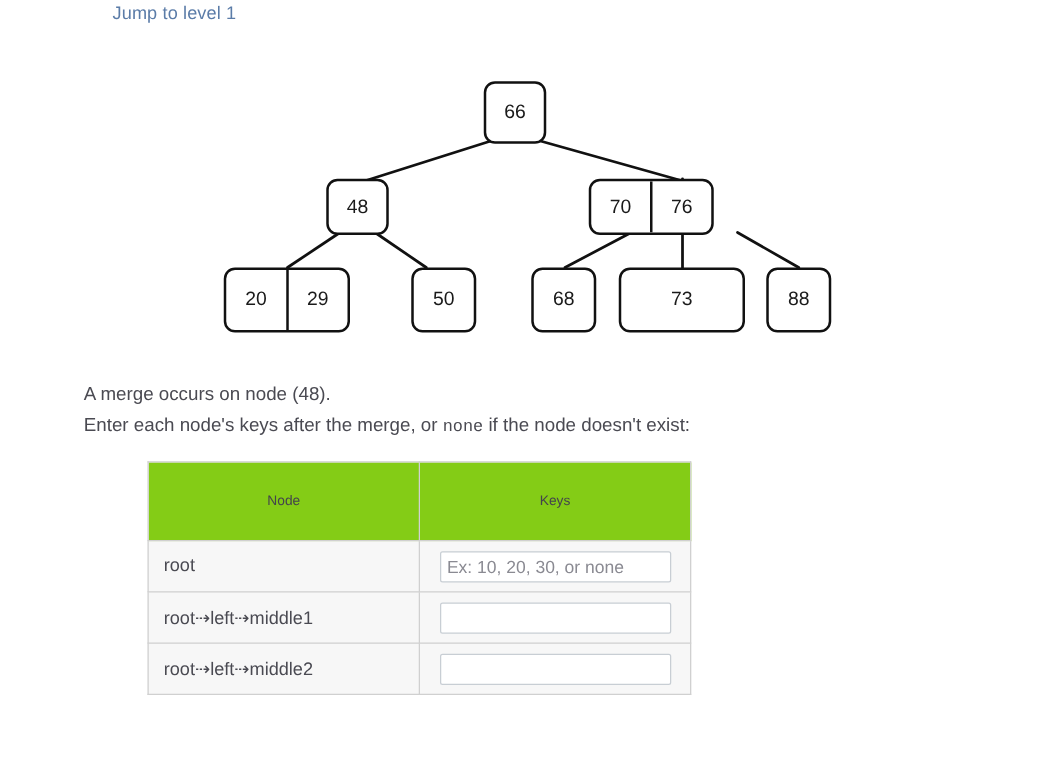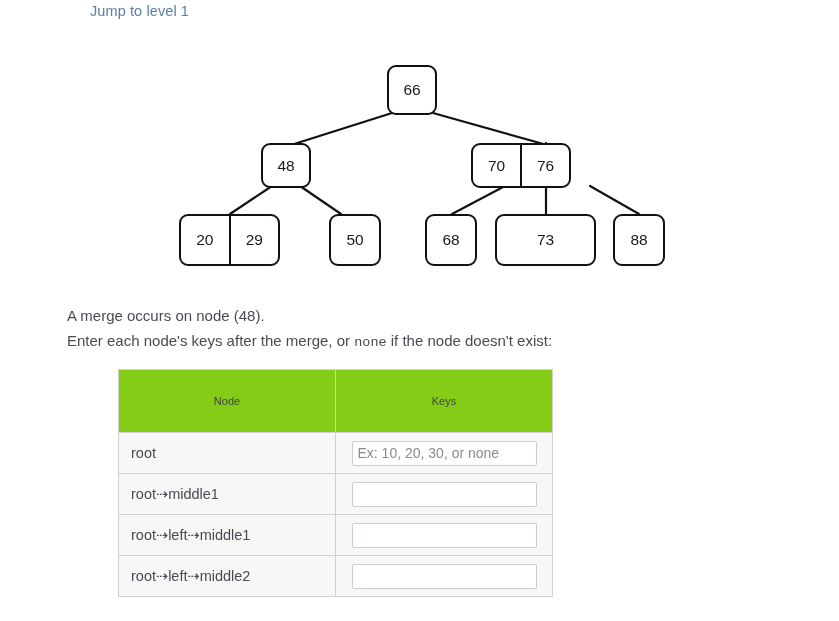--- a/index.html
+++ b/index.html
@@ -207,10 +207,6 @@
         <td class="keys-cell"><input type="text" class="keys-input" placeholder="Ex: 10, 20, 30, or none" style=""></td>
       </tr>
       <tr>
-        <td>root⇢middle1</td>
-        <td class="keys-cell"><input type="text" class="keys-input" style=""></td>
-      </tr>
-      <tr>
         <td>root⇢left⇢middle1</td>
         <td class="keys-cell"><input type="text" class="keys-input" style=""></td>
       </tr>

